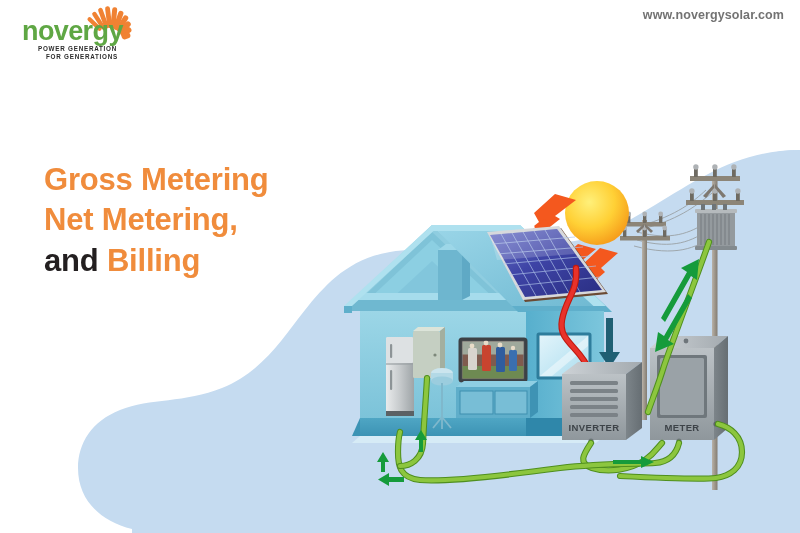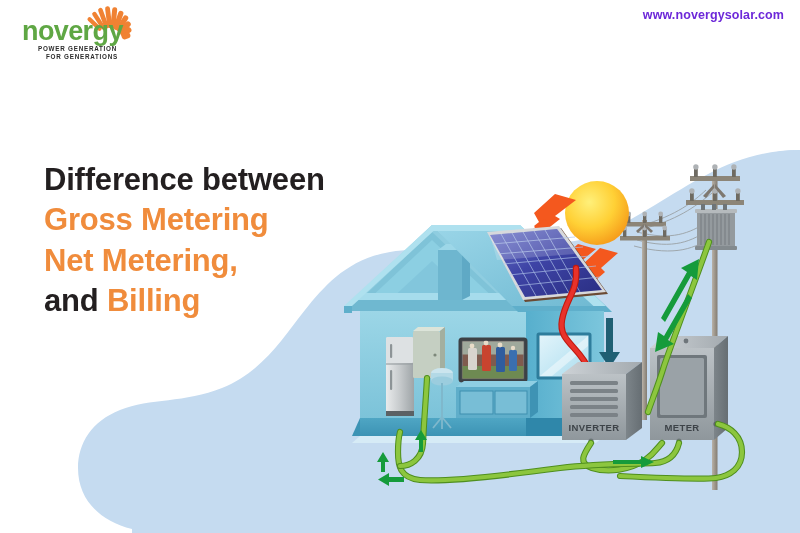--- a/index.html
+++ b/index.html
@@ -20,7 +20,7 @@
   .logo-svg  { position:absolute; left:0; top:0; }
   .url {
     position:absolute; right:16px; top:8px;
-    font-size:12.5px; font-weight:bold; color:#6d28d9;
+    font-size:12.5px; font-weight:bold; color:#737373;
     letter-spacing:.1px;
   }
 

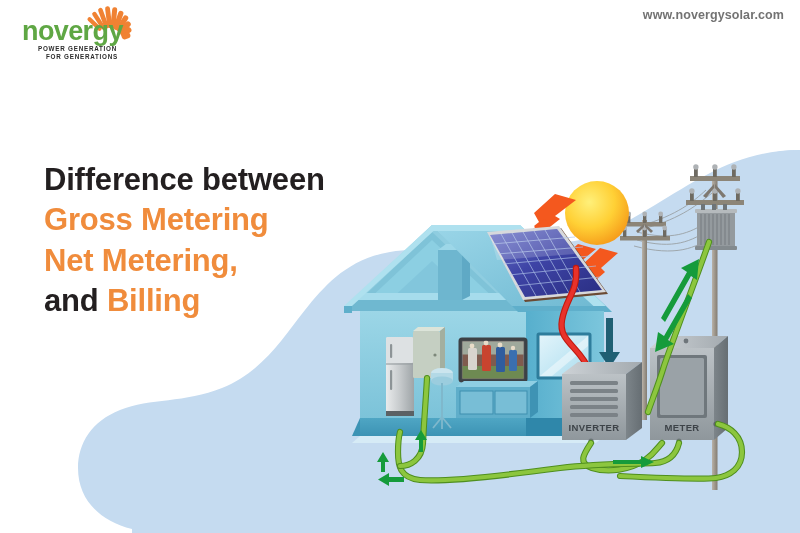--- a/index.html
+++ b/index.html
@@ -84,7 +84,6 @@
   <div class="url">www.novergysolar.com</div>
 
   <div class="headline">
-    <span class="ln">Difference between</span>
     <span class="ln or">Gross Metering</span>
     <span class="ln or">Net Metering,</span>
     <span class="ln"><span>and </span><span class="or">Billing</span></span>

